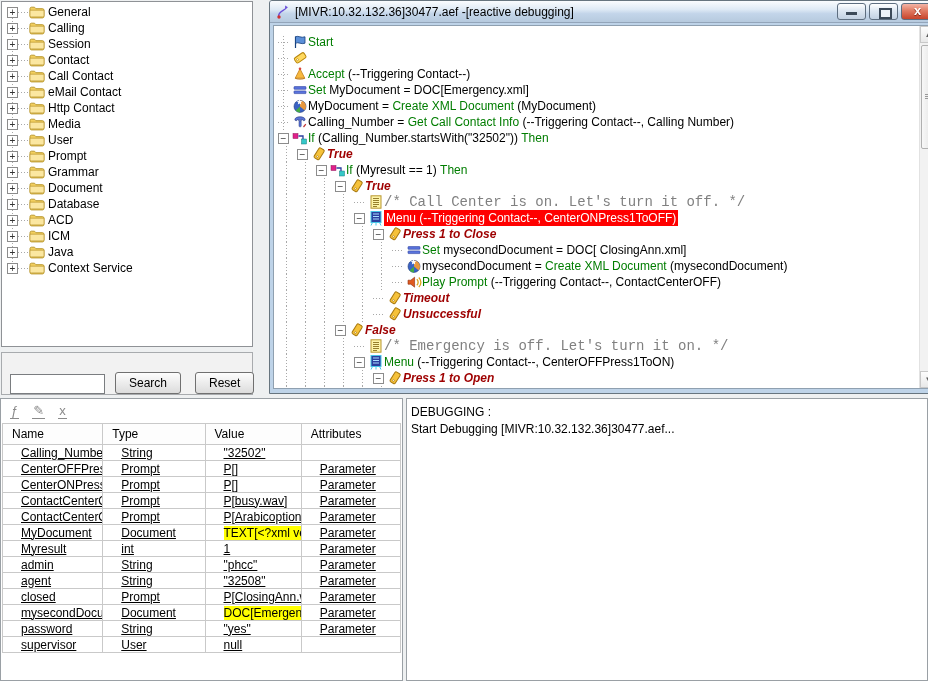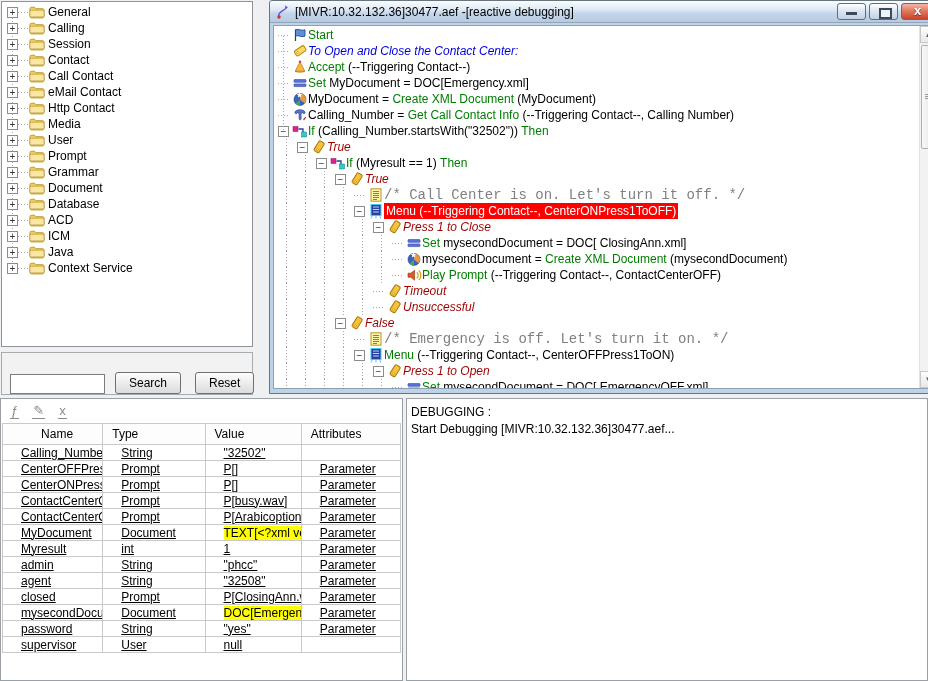--- a/index.html
+++ b/index.html
@@ -47,7 +47,7 @@
                         color:#fff; font-weight:bold; font-size:13px; text-shadow:0 1px 1px #7c2010; }
   .content { position:absolute; left:3px; right:3px; top:24px; bottom:4px; background:#fff;
              border:1px solid #8fa0b0; overflow:hidden; }
-  .stree { position:absolute; left:0; top:0; right:17px; bottom:0; overflow:hidden; padding-top:1px; }
+  .stree { position:absolute; left:0; top:0; right:17px; bottom:0; overflow:hidden; padding-top:8px; }
   .stree::before { content:""; position:absolute; left:9px; top:10px; height:96px; width:1px;
              background:repeating-linear-gradient(to bottom,#a8a8a8 0 1px,transparent 1px 3px); }
   .srow { height:16px; display:flex; align-items:center; padding-left:4px; white-space:nowrap; }

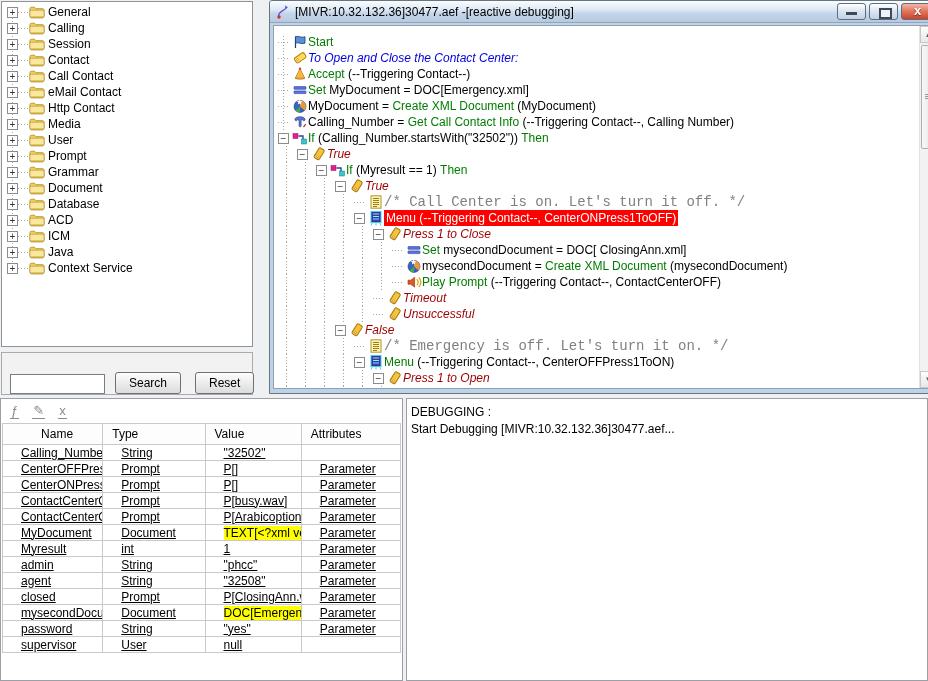--- a/index.html
+++ b/index.html
@@ -331,7 +331,6 @@
                   <circle cx="5" cy="8" r="1" fill="#fff" stroke="#b8860b" stroke-width=".6"></circle>
                 </g>
               </svg></span>
-            <span class="s-cmt">To Open and Close the Contact Center:</span>
           </div>
           <div class="srow">
             <span class="stub2"></span>

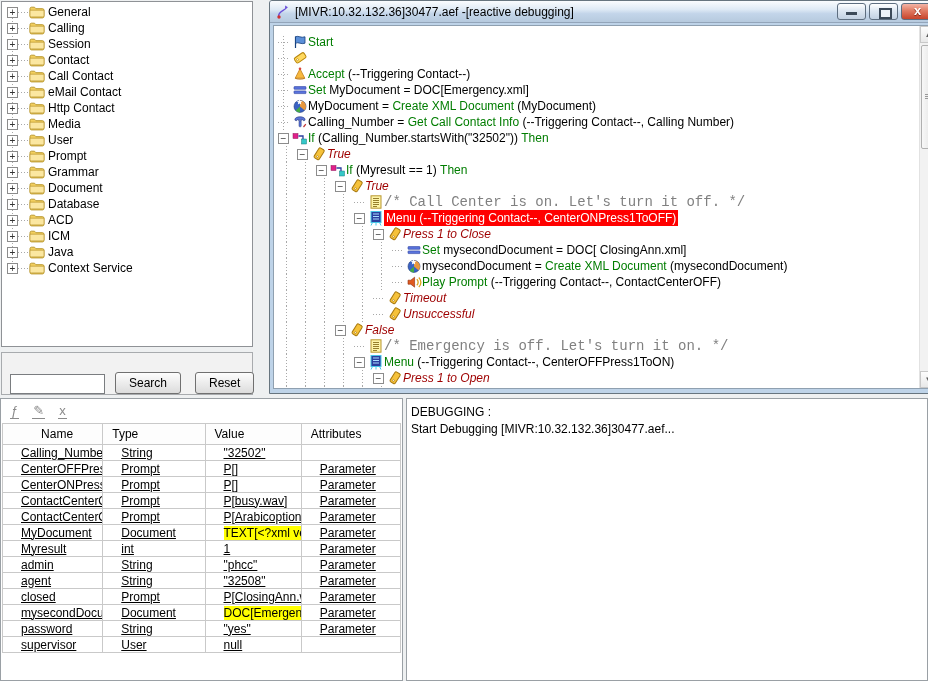--- a/index.html
+++ b/index.html
@@ -63,7 +63,7 @@
   .s-kw  { color:var(--kw); }
   .s-txt { color:#000; }
   .s-cmt { color:var(--cmt); font-style:italic; }
-  .s-br  { color:var(--br); font-style:italic; }
+  .s-br  { color:var(--br); font-style:italic;font-weight:bold; }
   .s-mono{ color:var(--mono); font-family:"Liberation Mono","DejaVu Sans Mono",monospace; font-size:14px; }
   .s-selt{ background:var(--selbg); color:#fff; padding:1px 2px; }
 

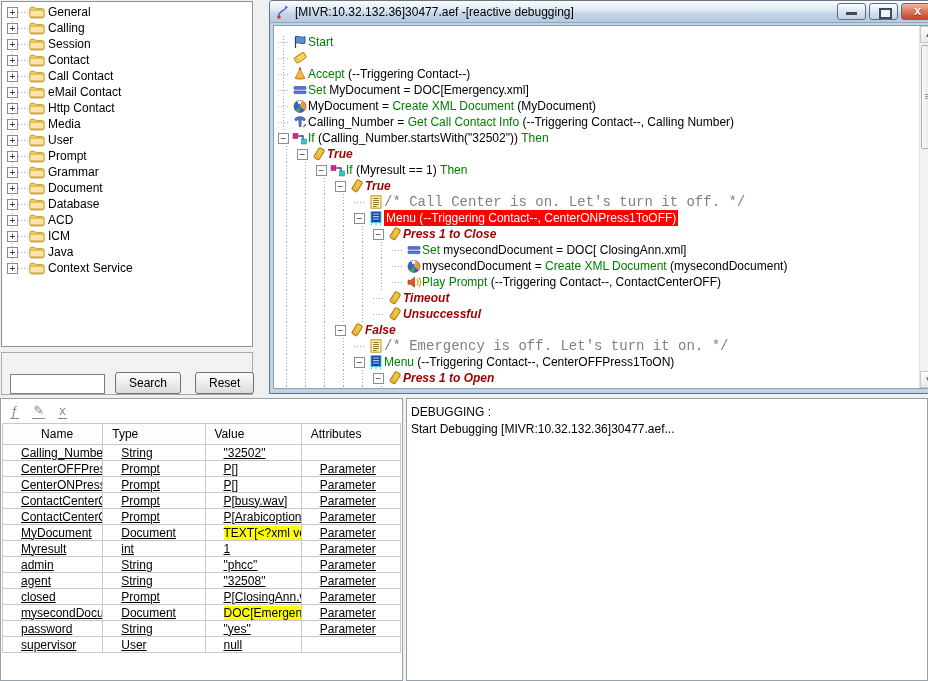--- a/index.html
+++ b/index.html
@@ -85,7 +85,7 @@
   .vtable { width:399px; margin-left:1px; border-collapse:collapse; table-layout:fixed; }
   .vtable th { font-weight:normal; text-align:left; height:21px; padding:0 0 0 9px;
                border:1px solid #c9c9c9; border-left:none; background:#fdfdfd; }
-  .vtable th:first-child { border-left:1px solid #c9c9c9;text-align:center; }
+  .vtable th:first-child { border-left:1px solid #c9c9c9; }
   .vtable td { height:16px; padding:0 2px 0 18px; border-right:1px solid #c9c9c9; border-bottom:1px solid #c9c9c9;
                overflow:hidden; white-space:nowrap;text-decoration:underline; }
   .vtable td:first-child { border-left:1px solid #c9c9c9; }

